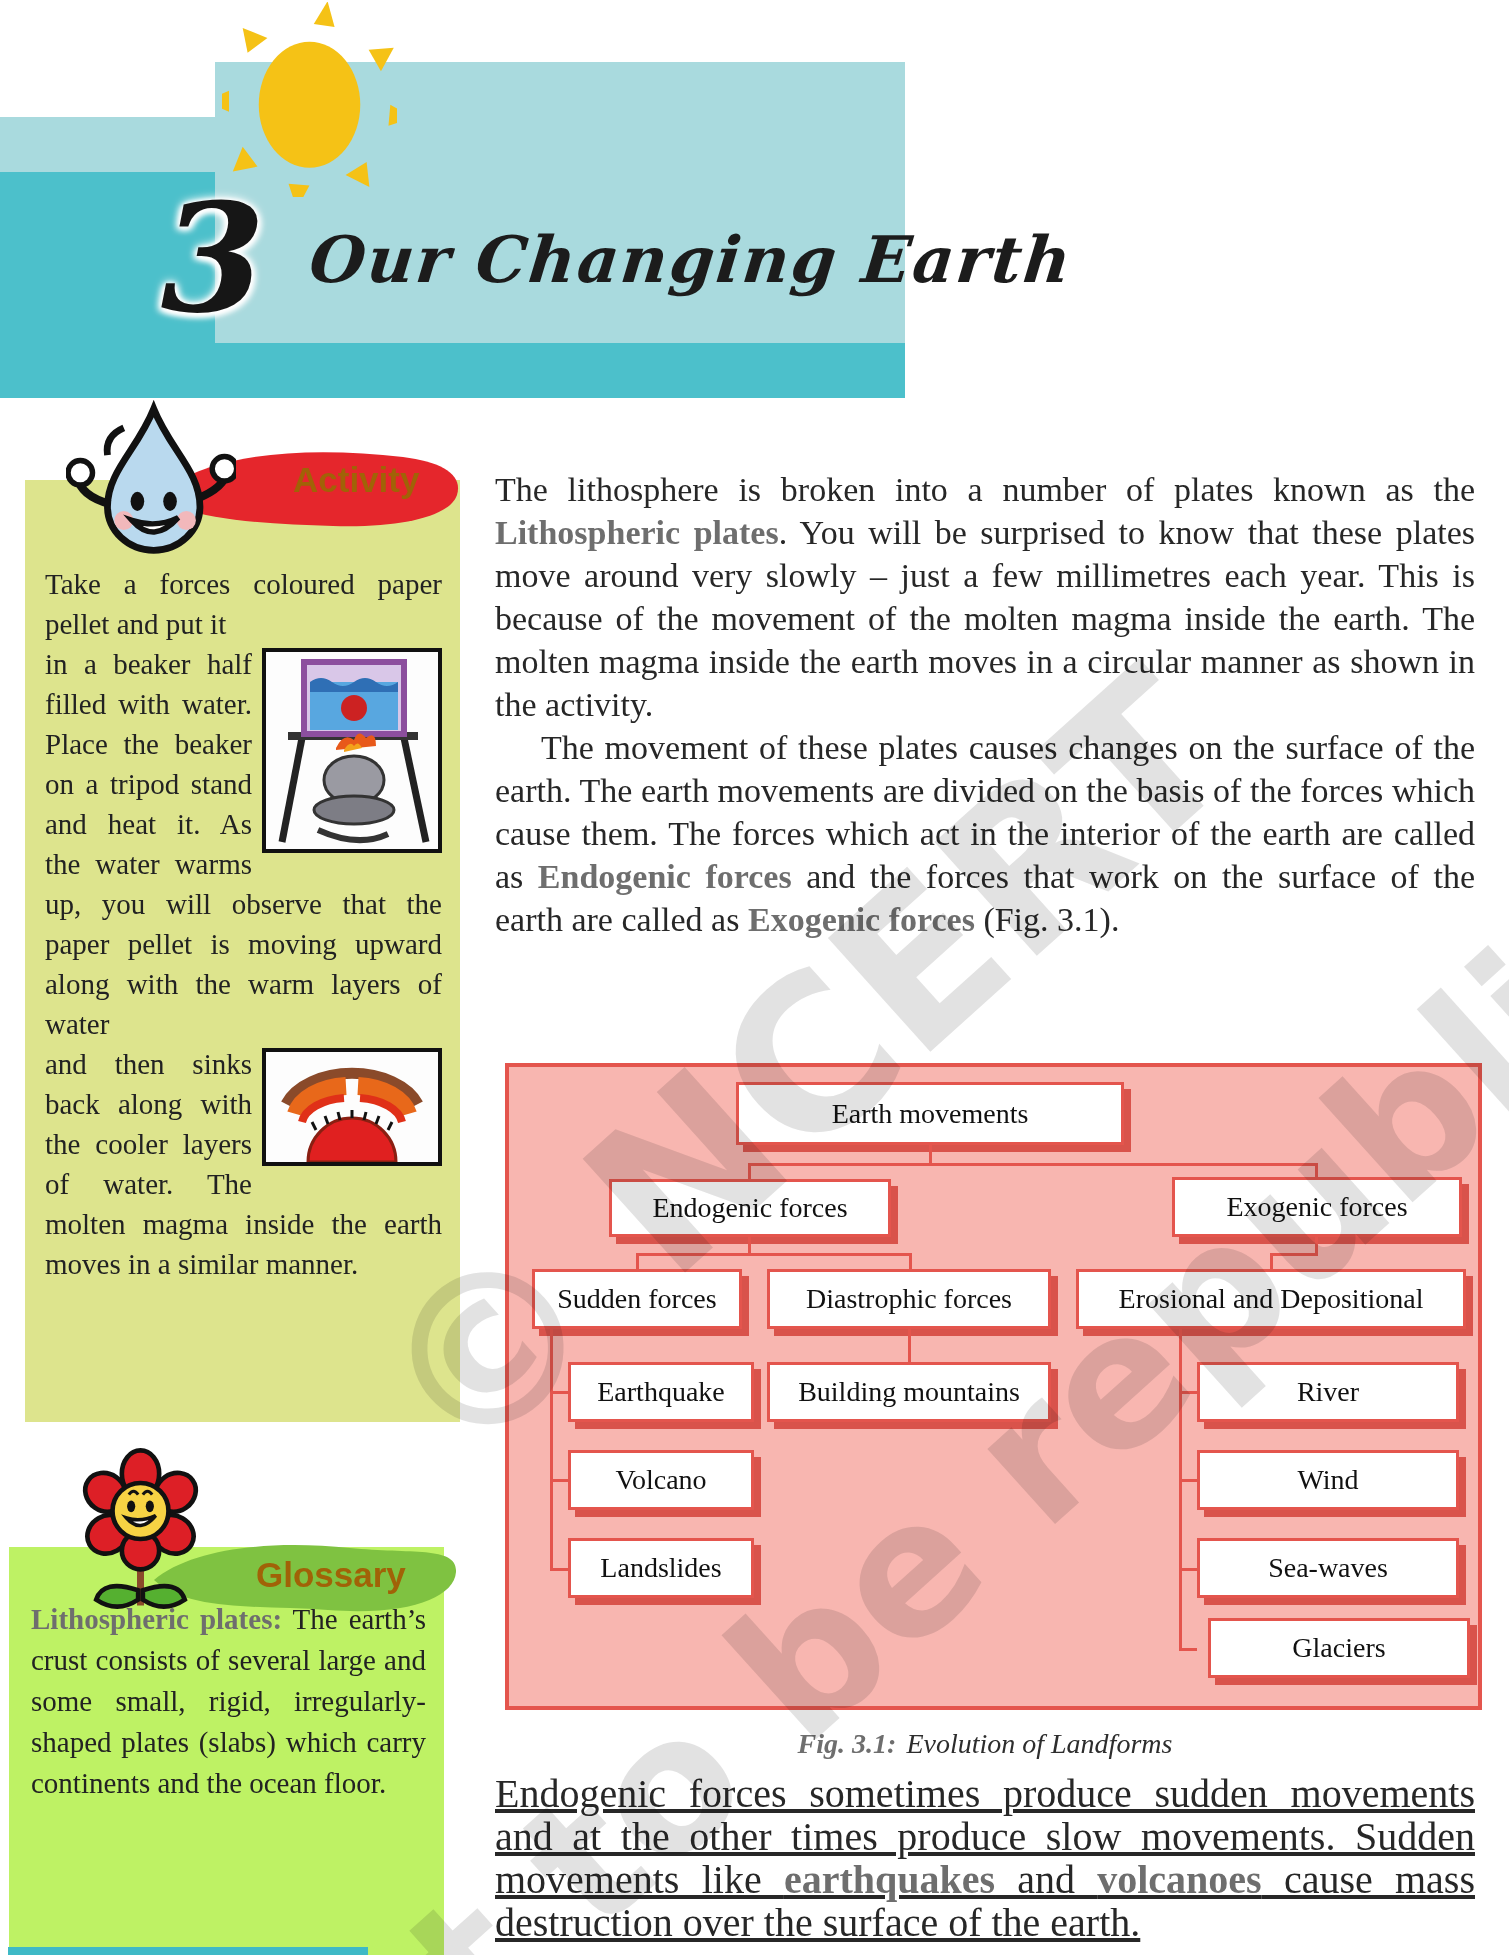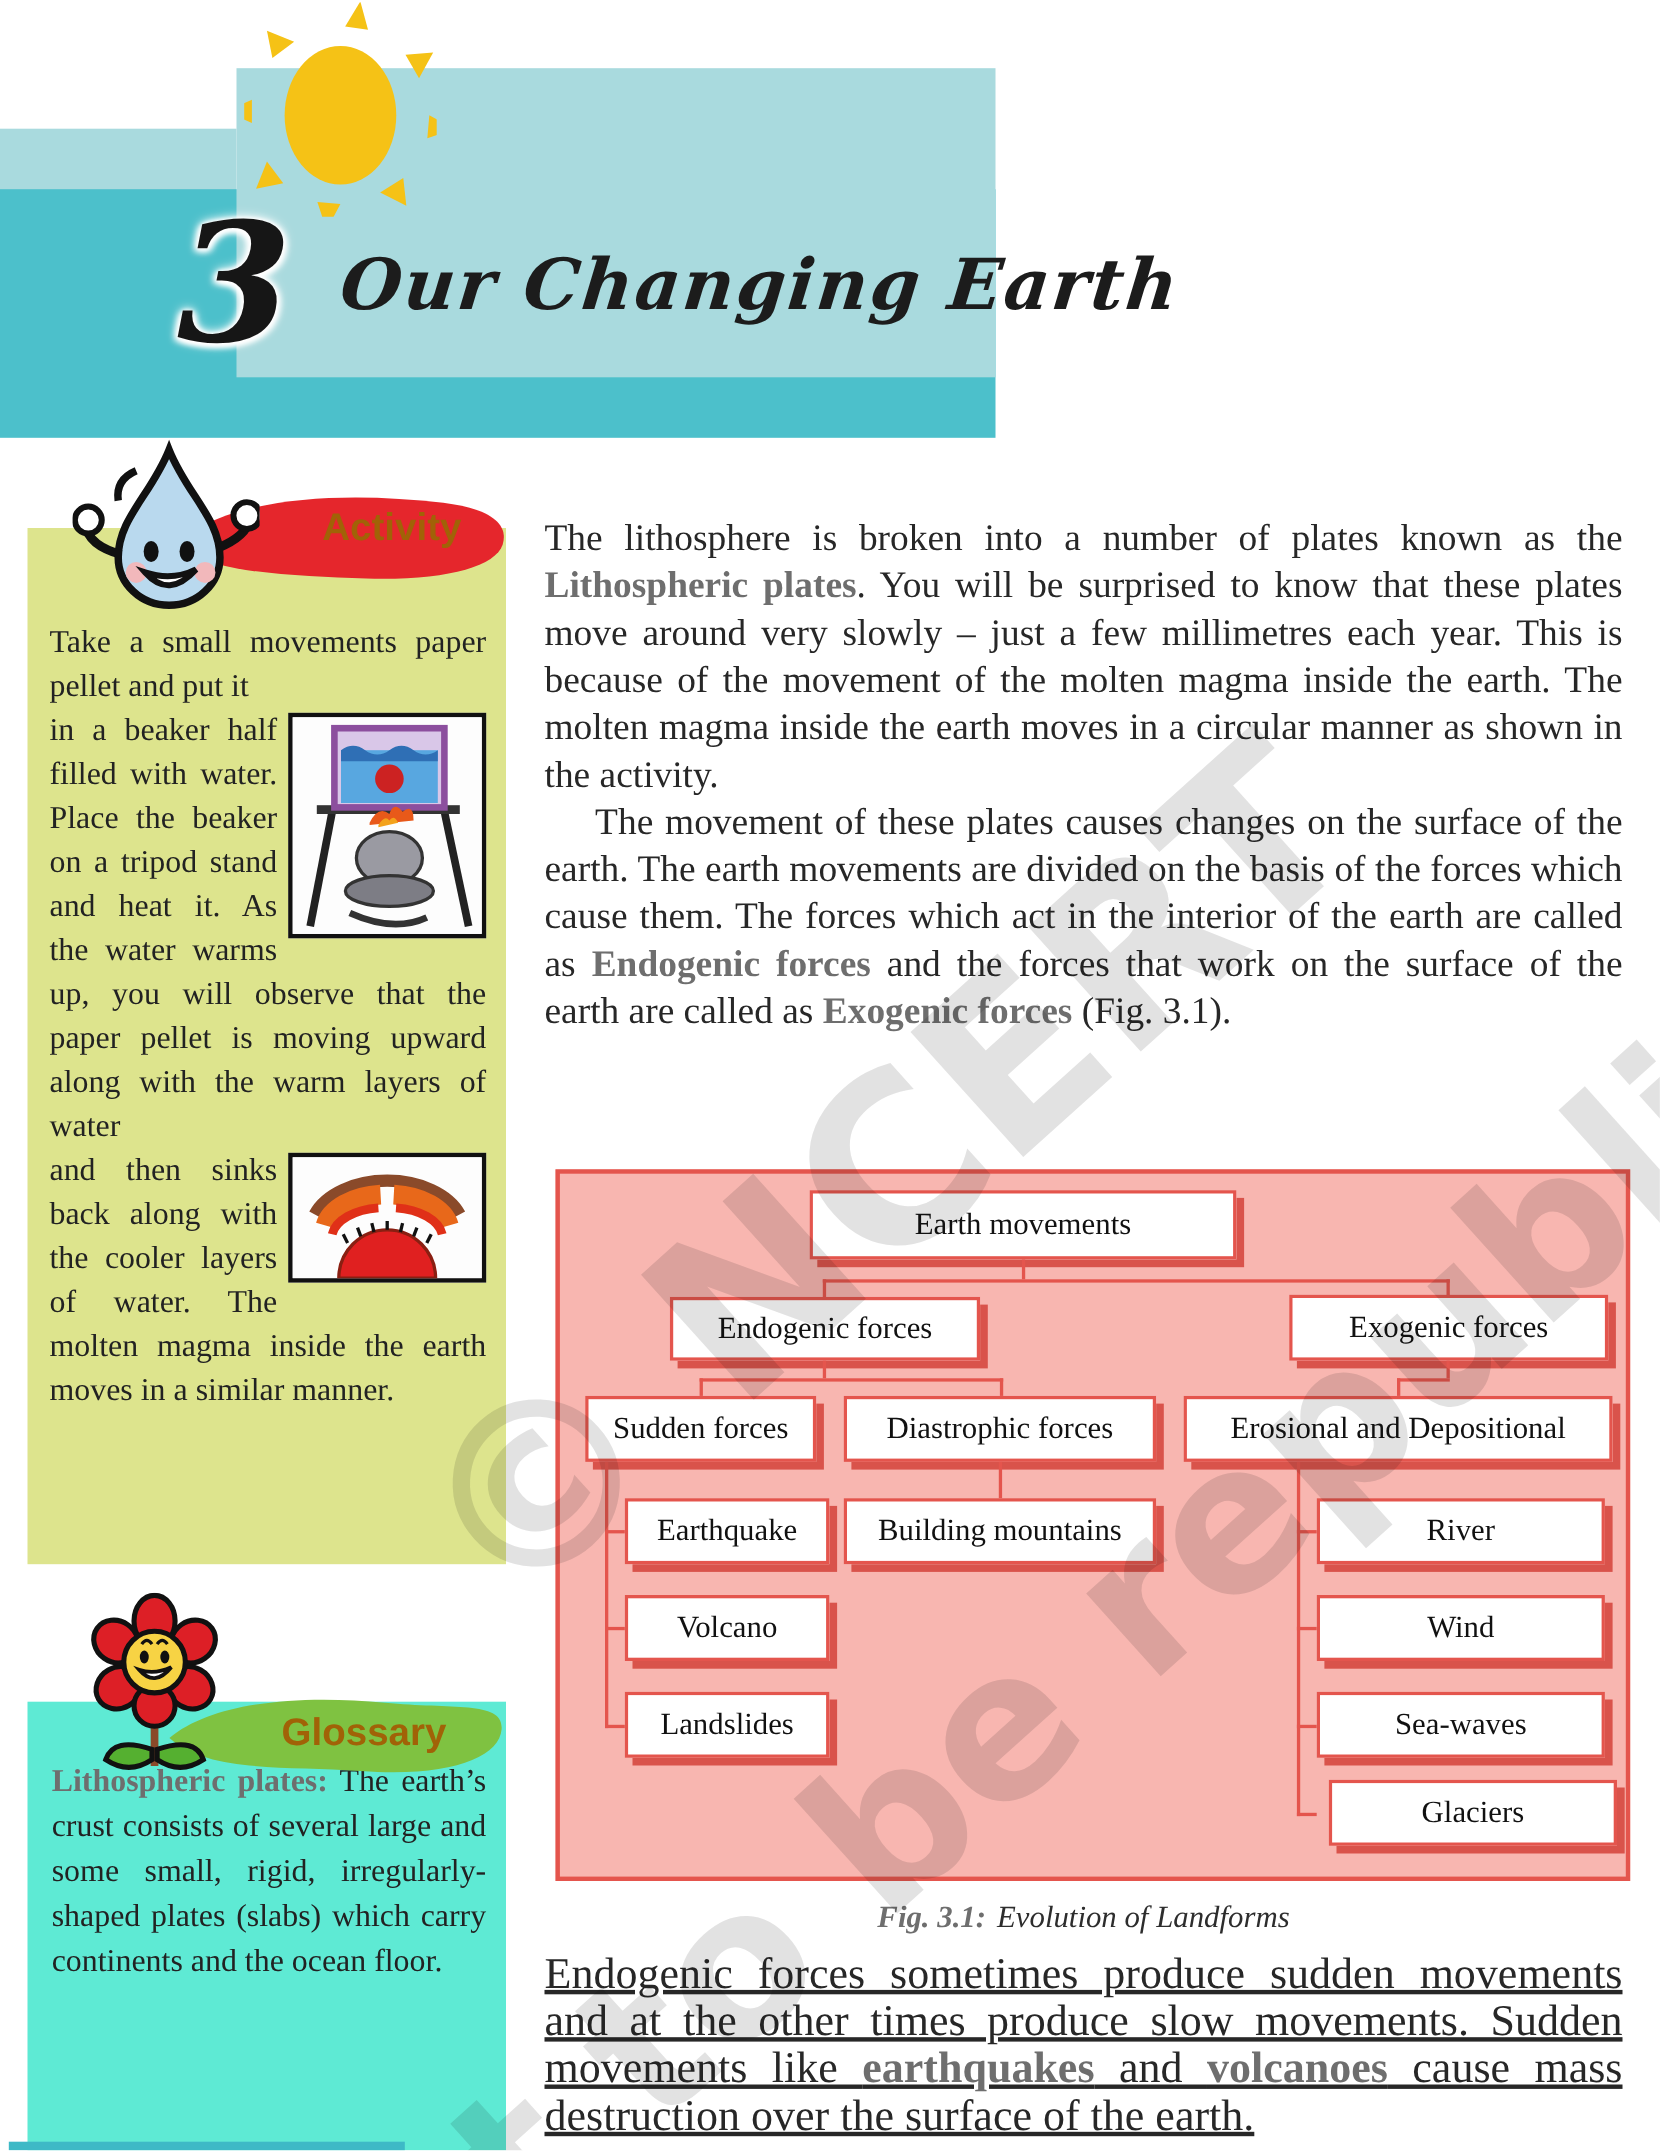--- a/index.html
+++ b/index.html
@@ -107,7 +107,7 @@
 
   <div class="activity-box">
     <div class="activity-text">
-      <span>Take a small movements paper pellet and put it</span>
+      <span>Take a forces coloured paper pellet and put it</span>
       <div>
         <span class="act-fig act-fig1">
           <svg viewBox="0 0 172 197" width="172" height="197">

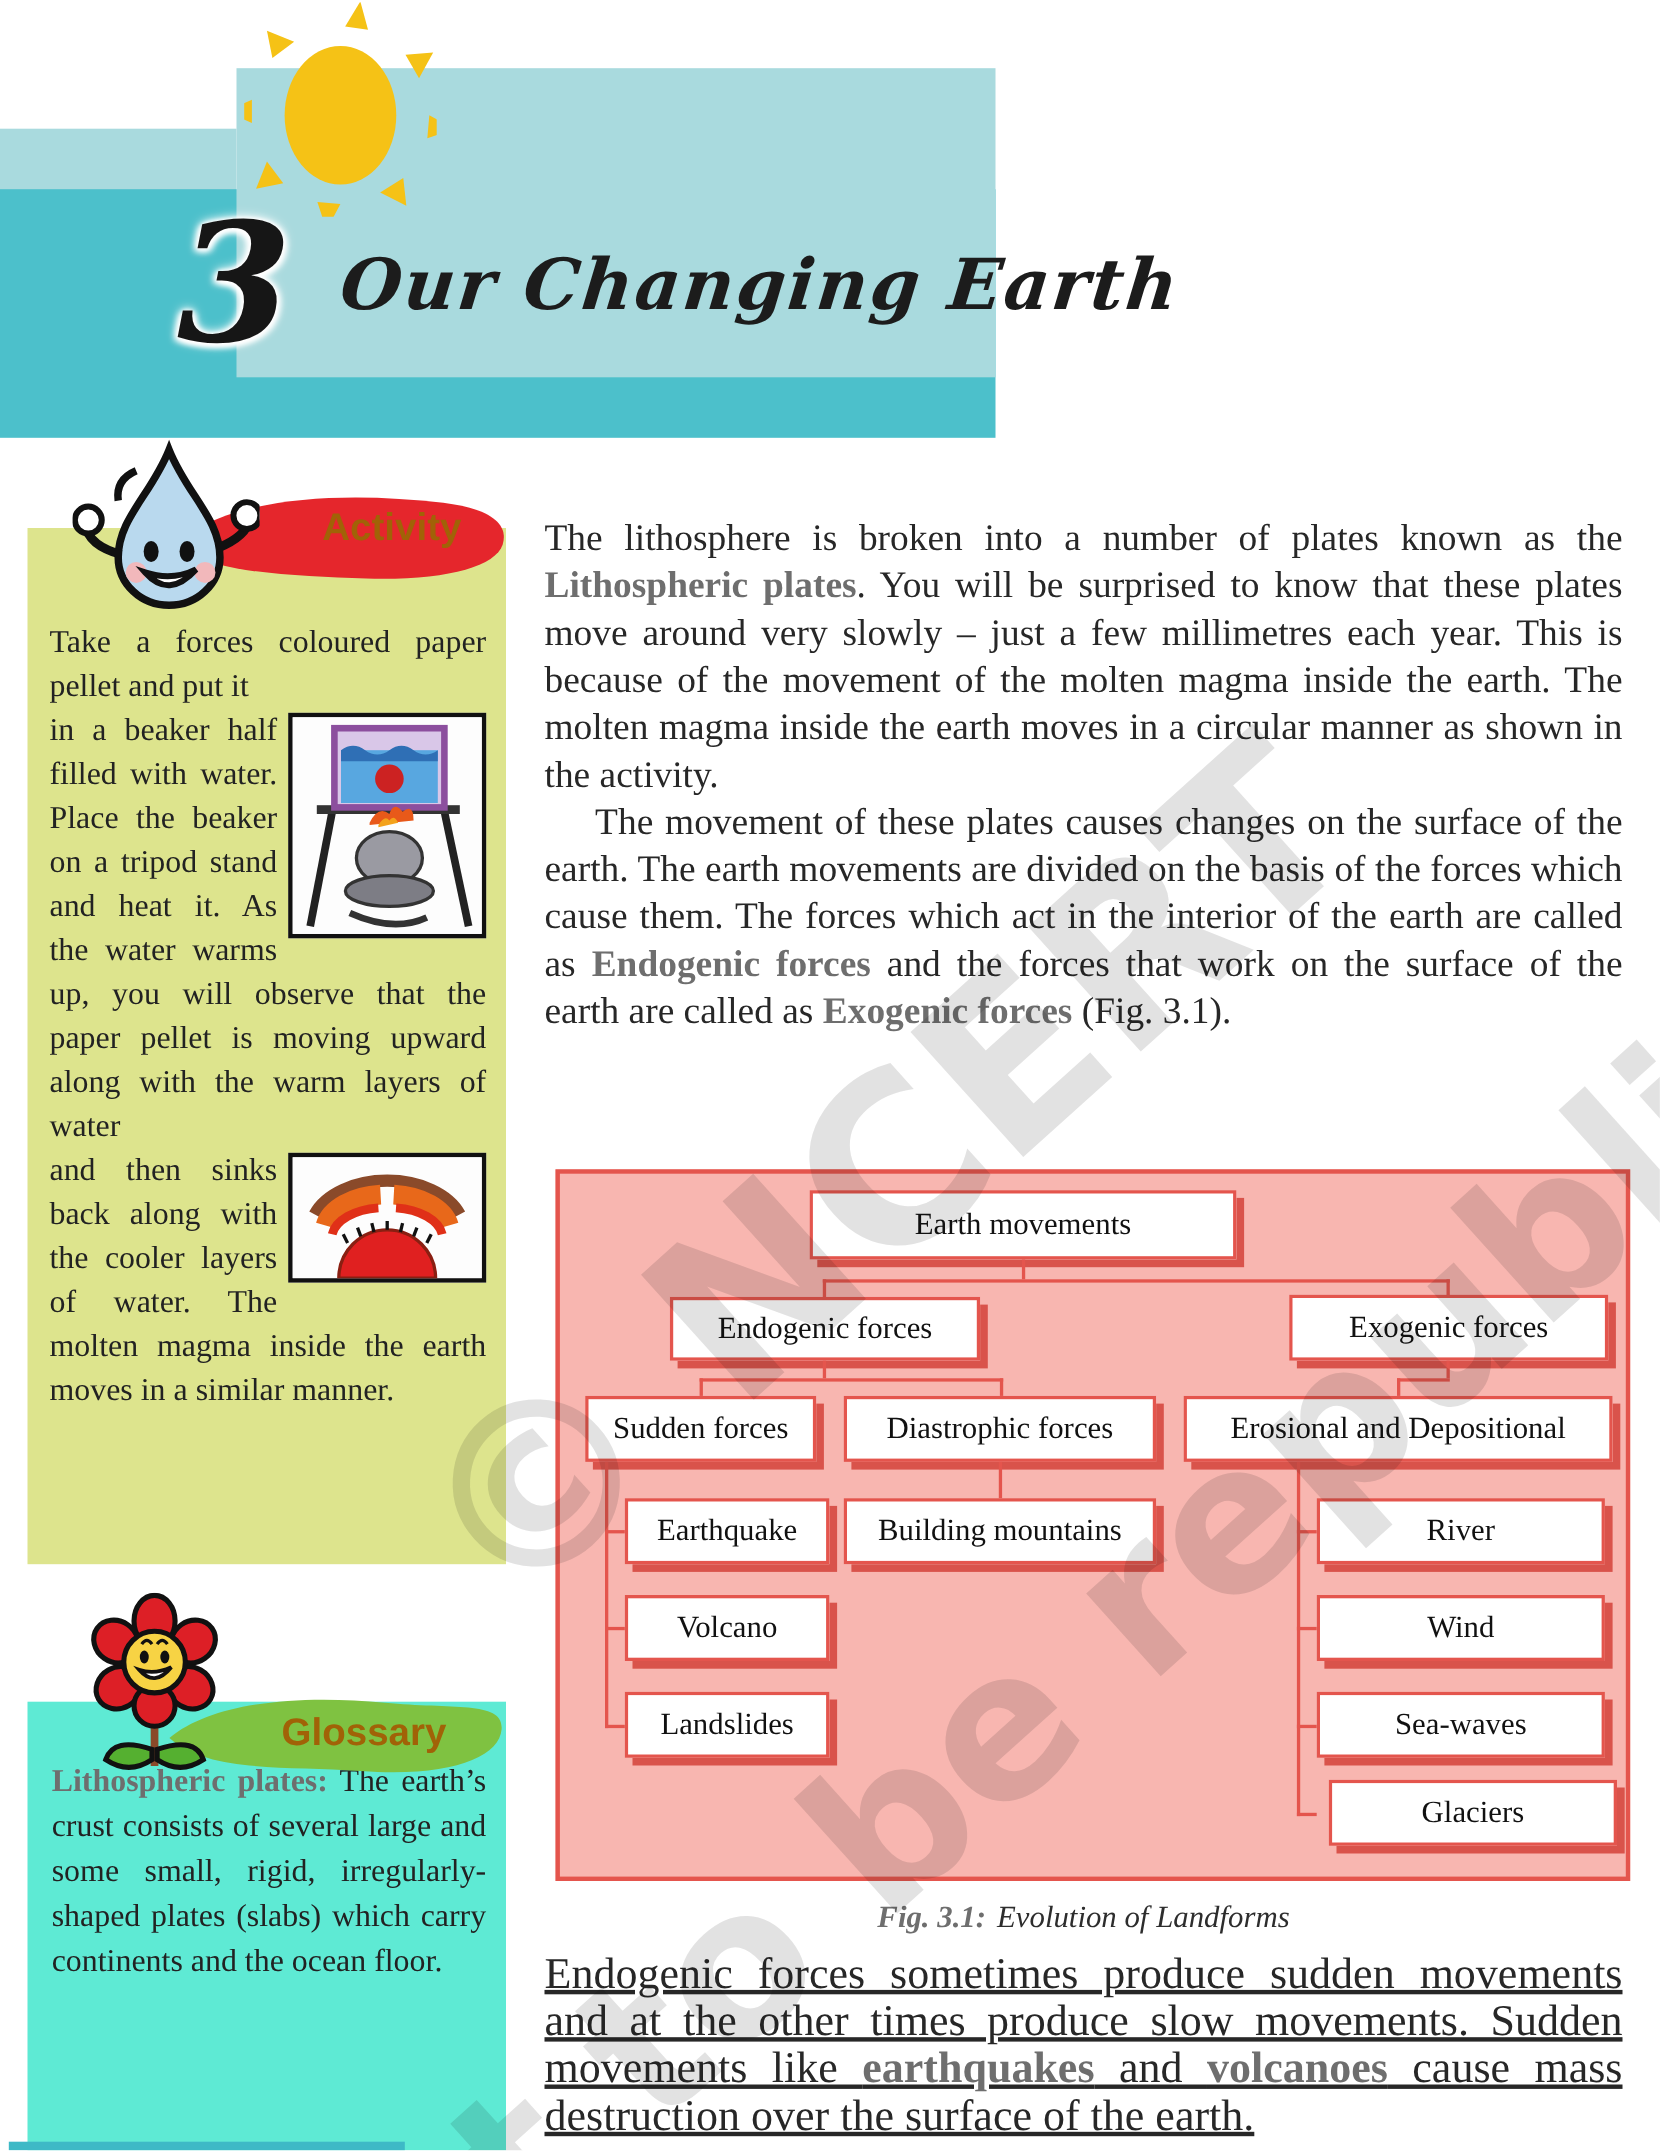--- a/index.html
+++ b/index.html
@@ -58,8 +58,8 @@
   .activity-ribbon { left:165px; top:443px; width:300px; height:95px; z-index:2; }
   .activity-ribbon-label { left:293px; top:460px; z-index:4; }
   
-  .glossary-box { position:absolute; left:25px; top:1547px; width:435px; height:408px;
-    background:#5eead4; }
+  .glossary-box { position:absolute; left:9px; top:1547px; width:435px; height:408px;
+    background:#bef264; }
   .glossary-text { position:absolute; left:22px; top:52px; width:395px;
     font-size:29px; line-height:41px; text-align:justify; color:#222; }
   .glossary-term { font-weight:700; color:#6e6e6e; }

